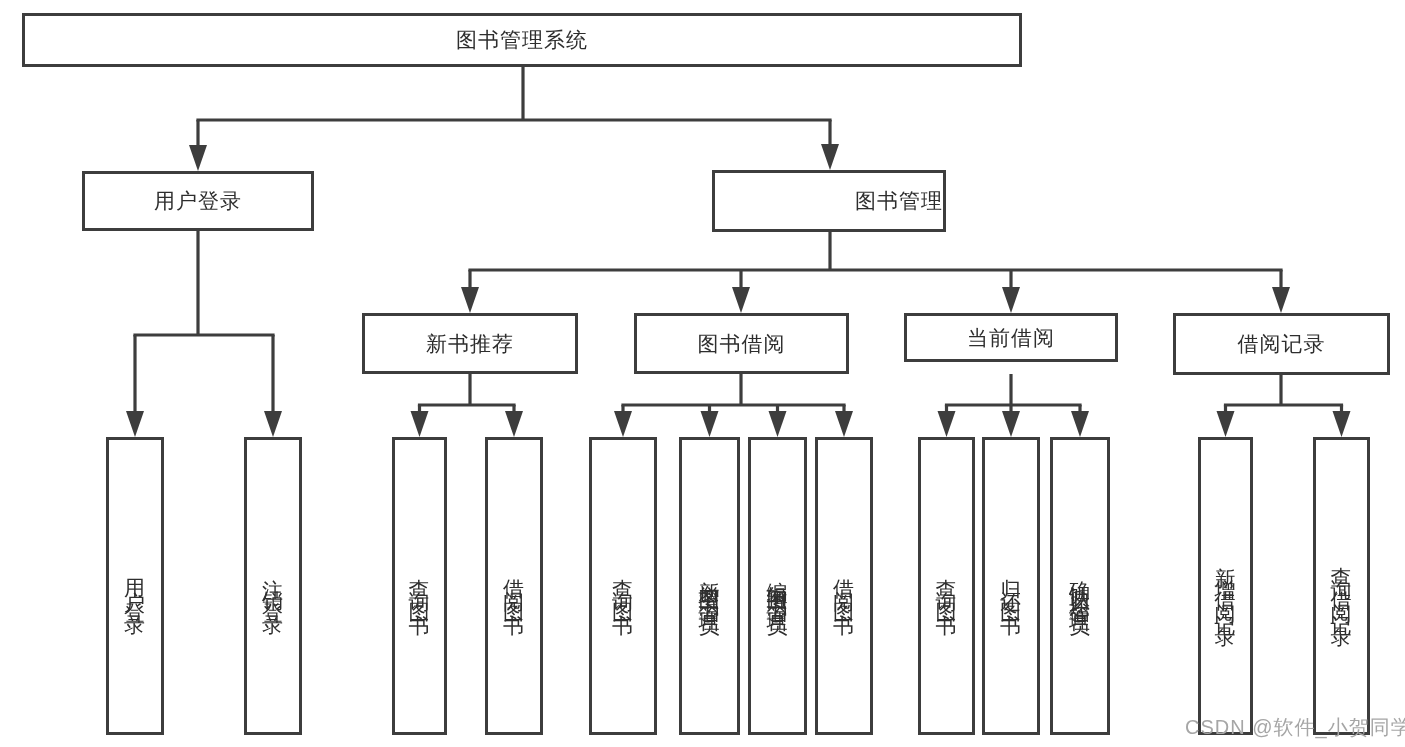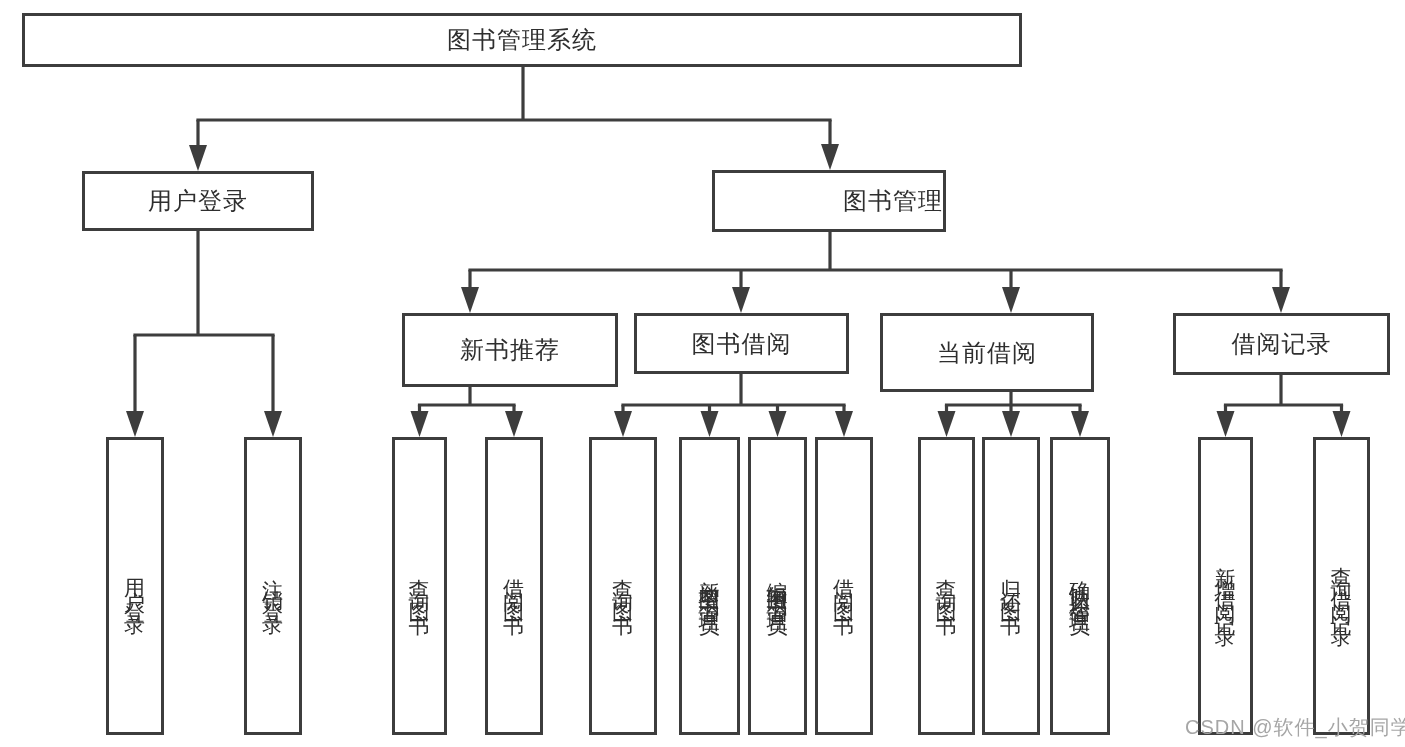--- a/index.html
+++ b/index.html
@@ -27,7 +27,7 @@
     color: #2e2e2e;
   }
   .node .lbl {
-    font-size: 24px;
+    font-size: 21px;
     letter-spacing: 1px;
     white-space: nowrap;
   }

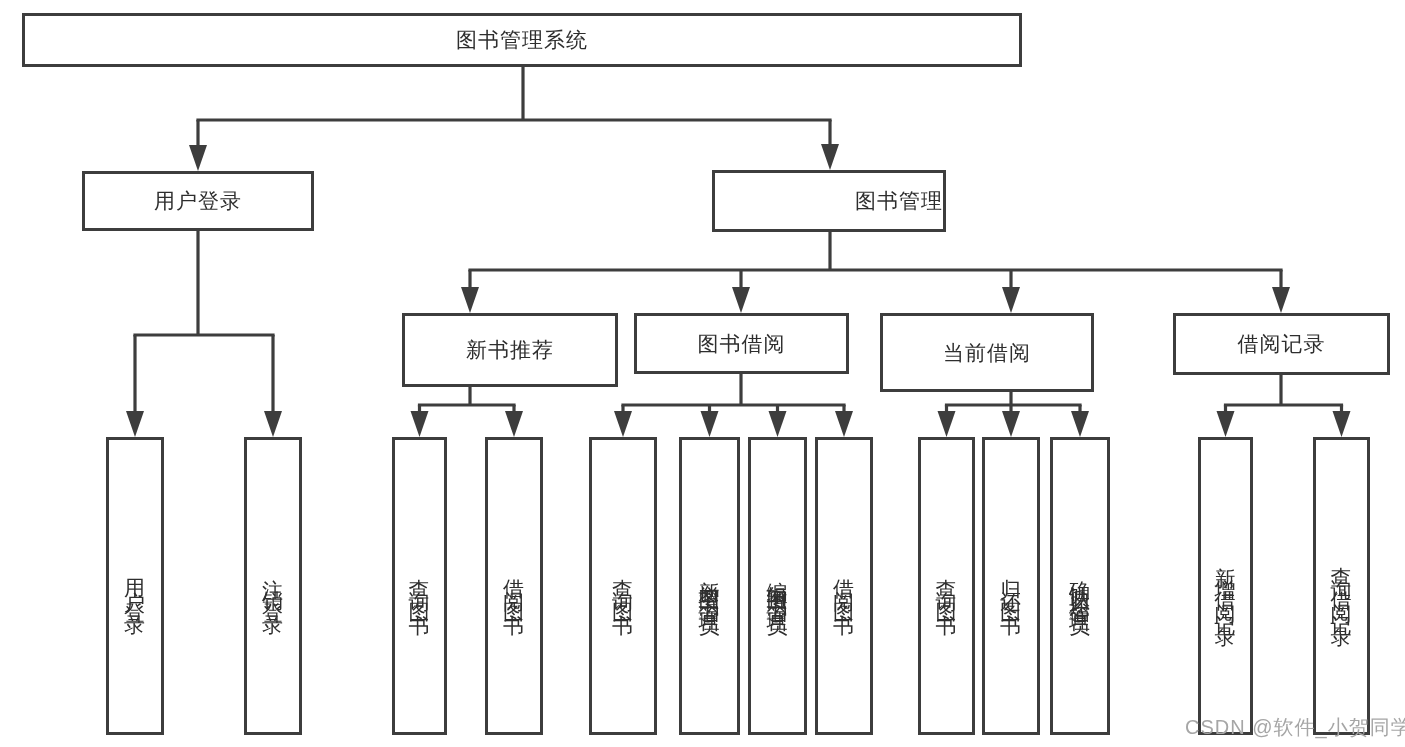--- a/index.html
+++ b/index.html
@@ -130,7 +130,7 @@
     <span class="lbl">图书管理</span>
   </div>
 
-  <div class="node" style="left:362px; top:313px; width:216px; height:74px;margin-left:40px;">
+  <div class="node" style="left:362px; top:313px; width:216px; height:61px;">
     <span class="lbl">新书推荐</span>
   </div>
   <div class="node" style="left:634px; top:313px; width:215px; height:61px;">

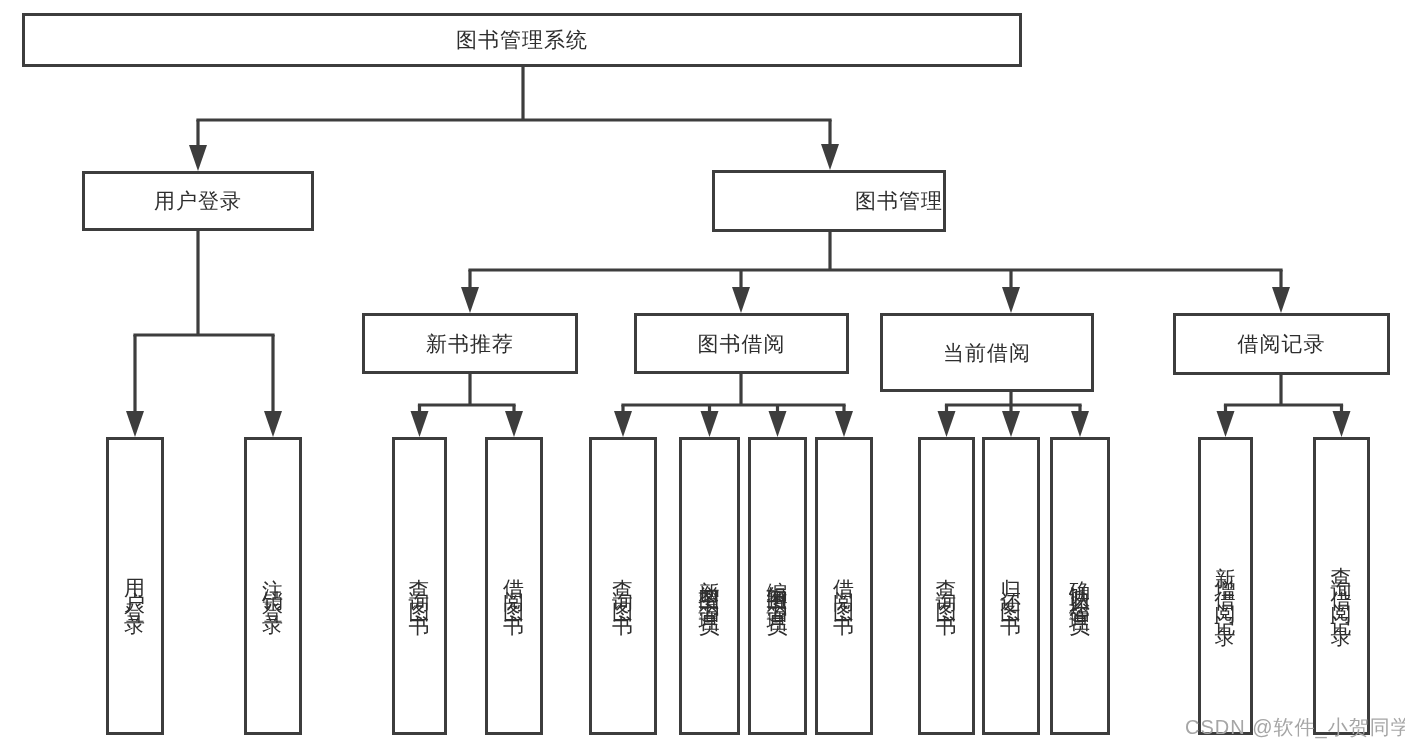--- a/index.html
+++ b/index.html
@@ -136,7 +136,7 @@
   <div class="node" style="left:634px; top:313px; width:215px; height:61px;">
     <span class="lbl">图书借阅</span>
   </div>
-  <div class="node" style="left:880px; top:313px; width:214px; height:79px;font-family:Liberation Mono, monospace;">
+  <div class="node" style="left:904px; top:313px; width:214px; height:49px;font-family:Liberation Mono, monospace;">
     <span class="lbl">当前借阅</span>
   </div>
   <div class="node" style="left:1173px; top:313px; width:217px; height:62px;">

